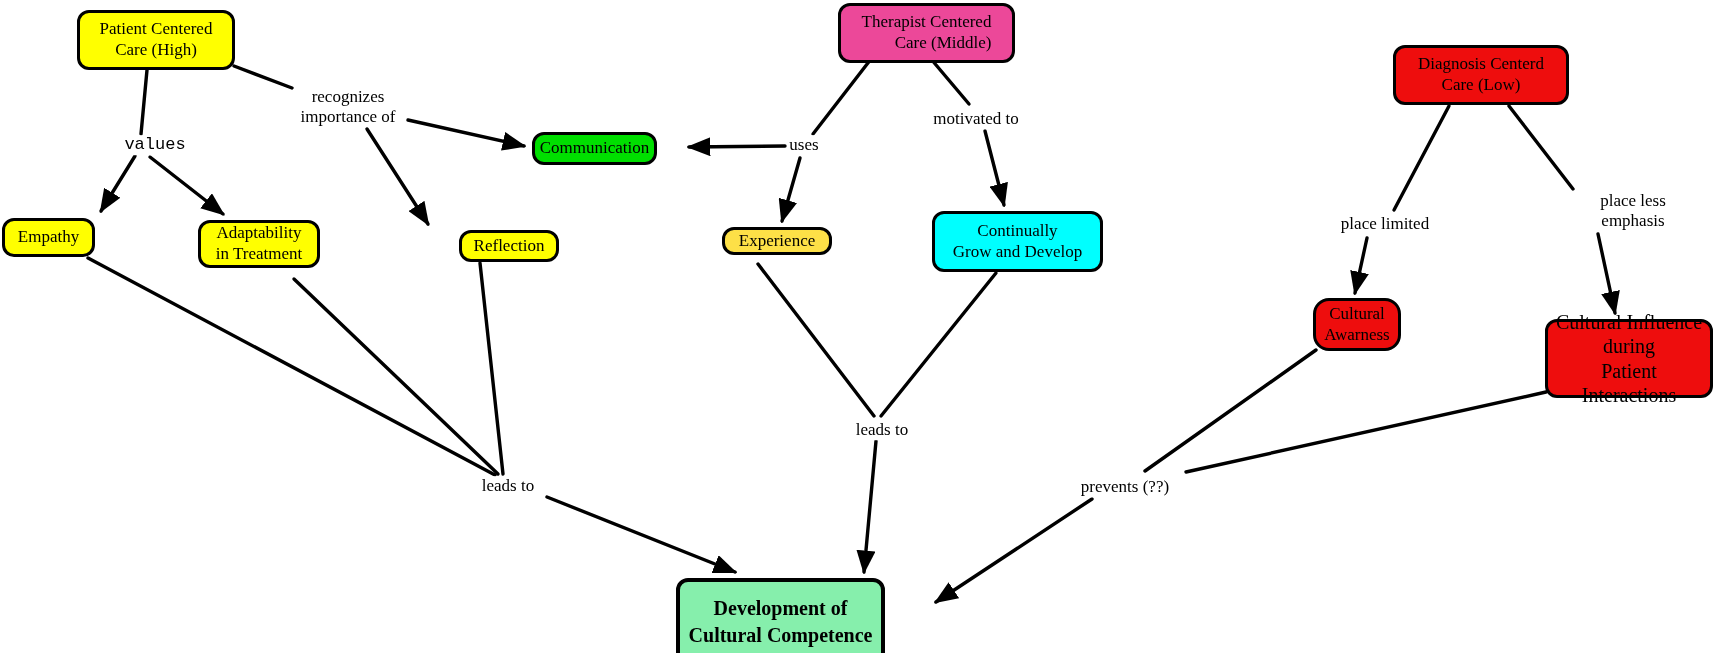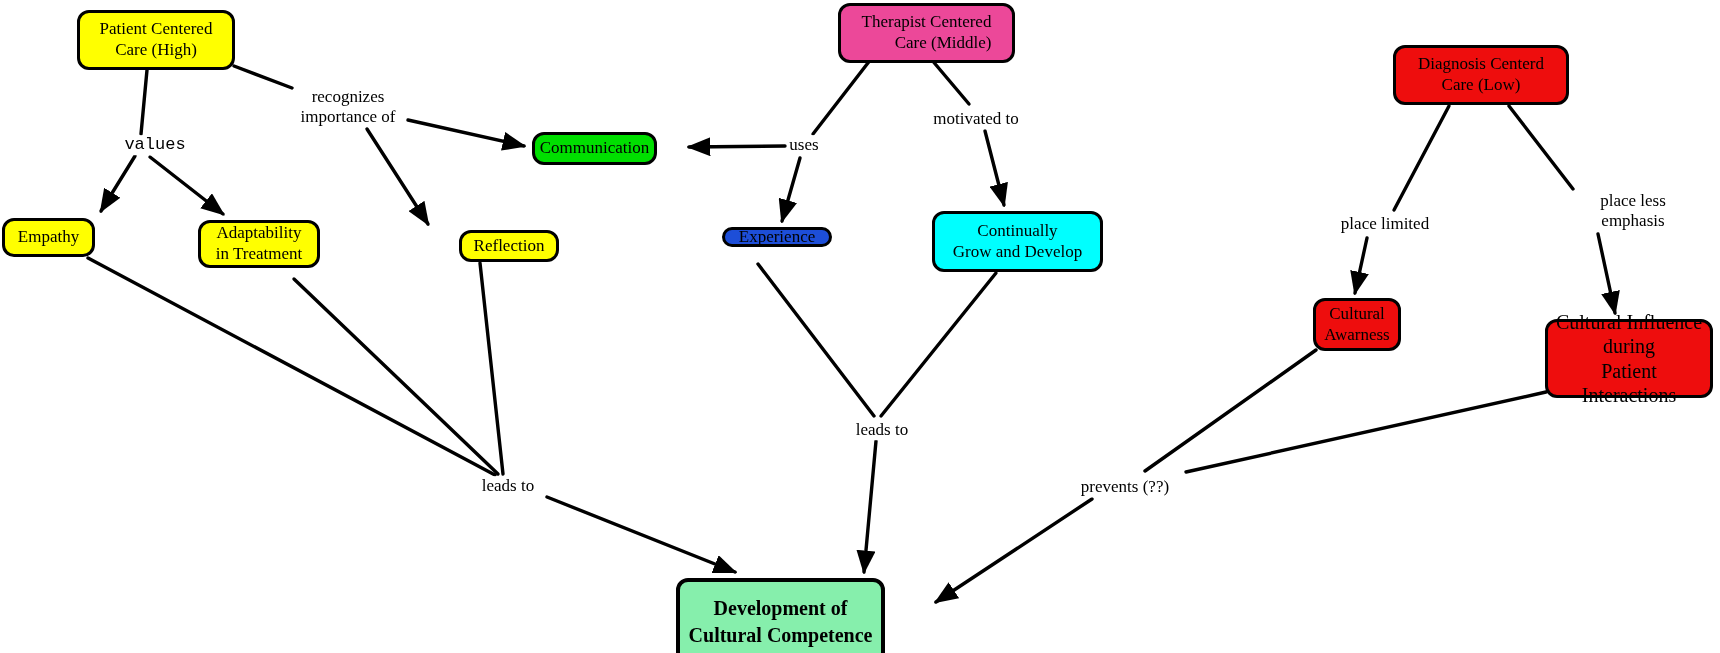--- a/index.html
+++ b/index.html
@@ -99,7 +99,7 @@
 
   <div class="node" style="left: 427px; top: 230px; width: 100px; height: 32px; background-color: rgb(255, 255, 0); margin-left: 32px;">Reflection</div>
 
-  <div class="node" style="left: 722px; top: 227px; width: 110px; height: 20px; background-color: #1d4ed8;">Experience</div>
+  <div class="node" style="left: 722px; top: 227px; width: 110px; height: 28px; background-color: #fde047;">Experience</div>
 
   <div class="node" style="left: 932px; top: 211px; width: 171px; height: 61px; background-color: rgb(0, 255, 255);">Continually
 Grow and Develop</div>

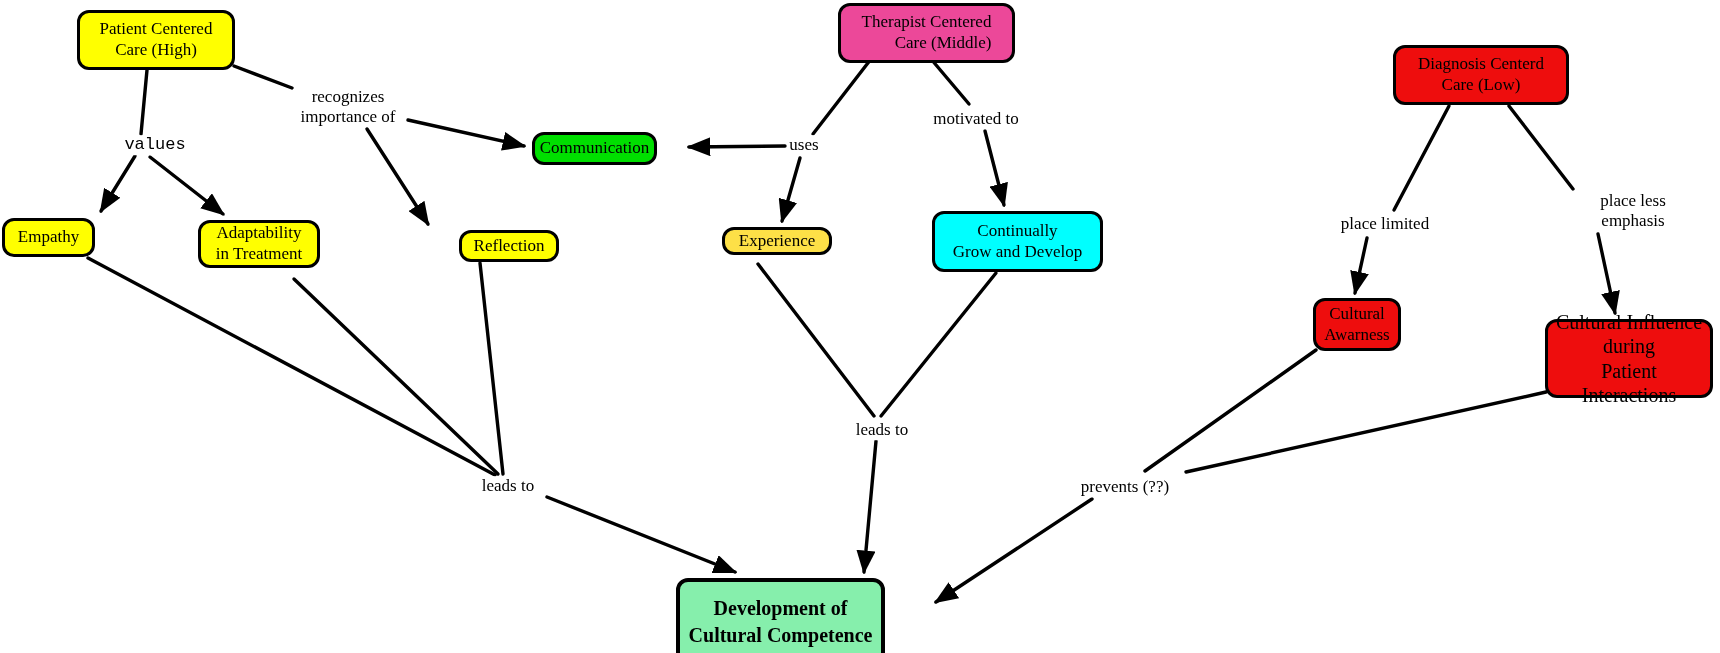--- a/index.html
+++ b/index.html
@@ -104,7 +104,7 @@
   <div class="node" style="left: 932px; top: 211px; width: 171px; height: 61px; background-color: rgb(0, 255, 255);">Continually
 Grow and Develop</div>
 
-  <div class="node" style="left: 1313px; top: 298px; width: 88px; height: 53px; background-color: rgb(238, 13, 13);">Cultural
+  <div class="node" style="left: 1313px; top: 298px; width: 88px; height: 53px; background-color: rgb(238, 13, 13); border-radius: 16px;">Cultural
 Awarness</div>
 
   <div class="node" style="left: 1545px; top: 319px; width: 168px; height: 79px; font-size: 20px; background-color: rgb(238, 13, 13);">Cultural Influence

